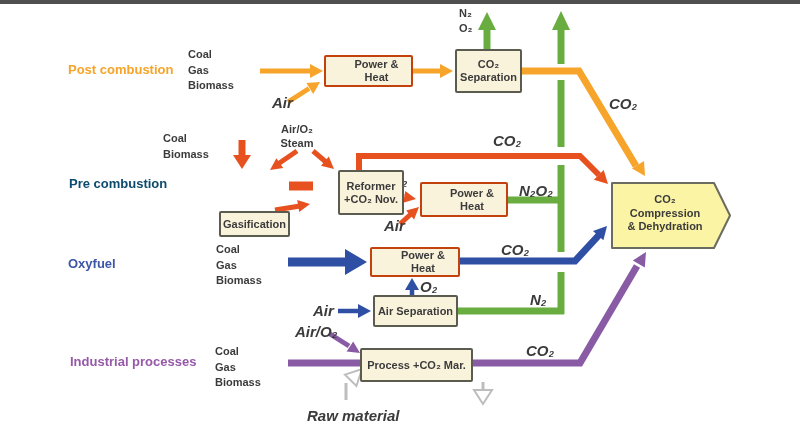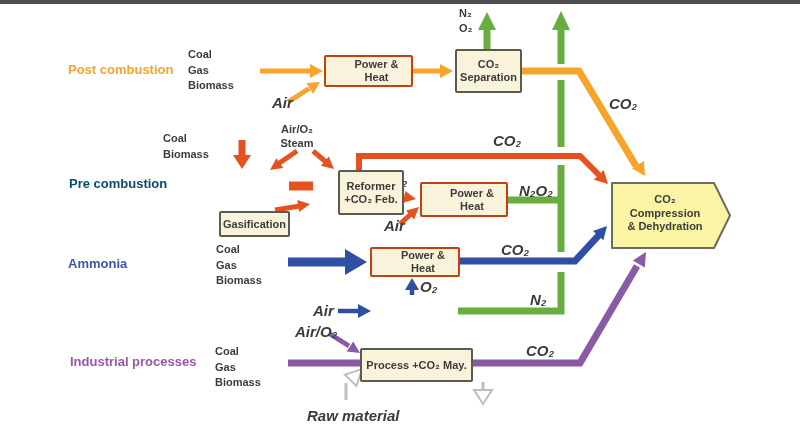--- a/index.html
+++ b/index.html
@@ -158,7 +158,7 @@
   <div class="box darkb" style="left:312px;top:170px;width:66px;height:45px;margin-left:26px;">
     <div>
         <div>Reformer</div>
-        <div>+CO₂ Feb.</div>
+        <div>+CO₂ Nov.</div>
       </div>
   </div>
   <div class="box orangeb" style="left:420px;top:182px;width:88px;height:35px;">Power &amp; Heat</div>

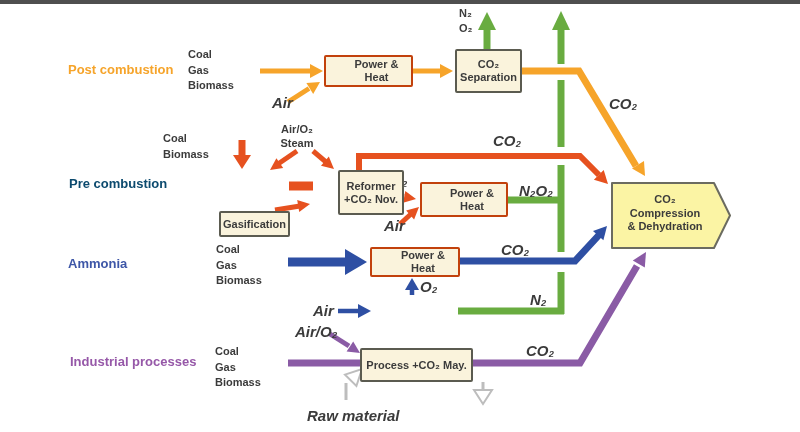--- a/index.html
+++ b/index.html
@@ -99,7 +99,7 @@
 
   <div class="rowlabel" style="left:68px;top:62px;color:#F6A42A;">Post combustion</div>
   <div class="rowlabel" style="left:69px;top:176px;color:#0c4a6e;">Pre combustion</div>
-  <div class="rowlabel" style="left:68px;top:256px;color:#3D56A7;">Ammonia</div>
+  <div class="rowlabel" style="left:68px;top:256px;color:#3D56A7;">Oxyfuel</div>
   <div class="rowlabel" style="left:70px;top:354px;color:#9658A8;">Industrial processes</div>
 
   <div class="stack ra" style="left:188px;top:47px;width:70px;">

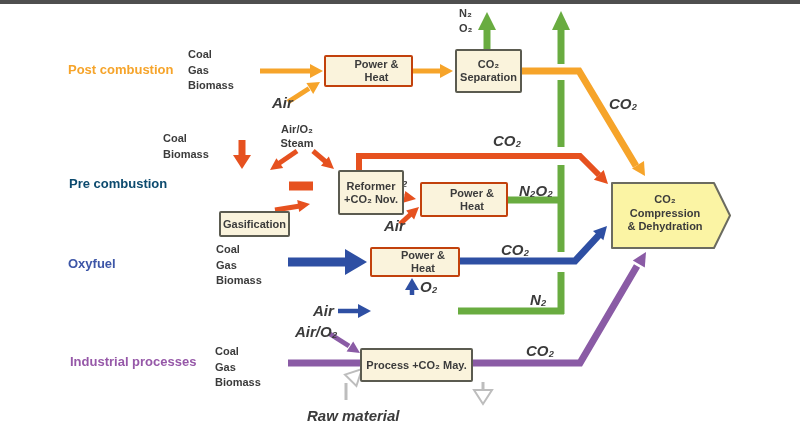--- a/index.html
+++ b/index.html
@@ -163,6 +163,7 @@
   </div>
   <div class="box orangeb" style="left:420px;top:182px;width:88px;height:35px;">Power &amp; Heat</div>
   <div class="box orangeb" style="left:370px;top:247px;width:90px;height:30px;">Power &amp; Heat</div>
+  <div class="box darkb" style="left:373px;top:295px;width:85px;height:32px;padding:0 1px;">Air Separation</div>
   <div class="box darkb" style="left:360px;top:348px;width:113px;height:34px;">Process +CO₂ May.</div>
 
   <div class="pentatext">

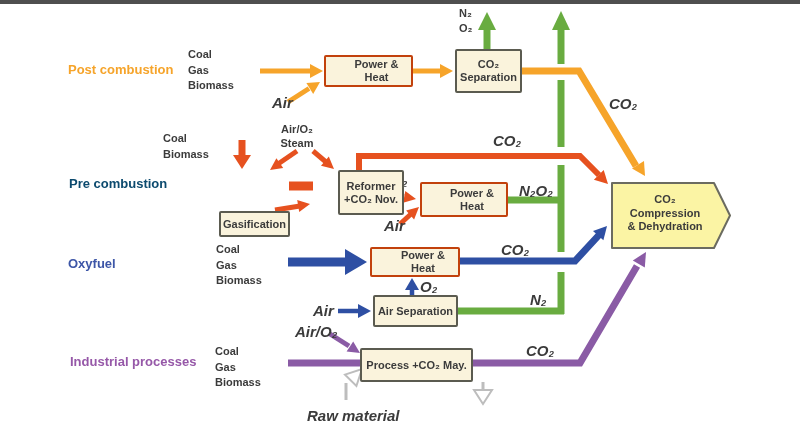--- a/index.html
+++ b/index.html
@@ -164,7 +164,7 @@
   <div class="box orangeb" style="left:420px;top:182px;width:88px;height:35px;">Power &amp; Heat</div>
   <div class="box orangeb" style="left:370px;top:247px;width:90px;height:30px;">Power &amp; Heat</div>
   <div class="box darkb" style="left:373px;top:295px;width:85px;height:32px;padding:0 1px;">Air Separation</div>
-  <div class="box darkb" style="left:360px;top:348px;width:113px;height:34px;">Process +CO₂ May.</div>
+  <div class="box darkb" style="left:360px;top:348px;width:113px;height:34px;">Process +CO₂ Mar.</div>
 
   <div class="pentatext">
     <div>CO₂</div>

